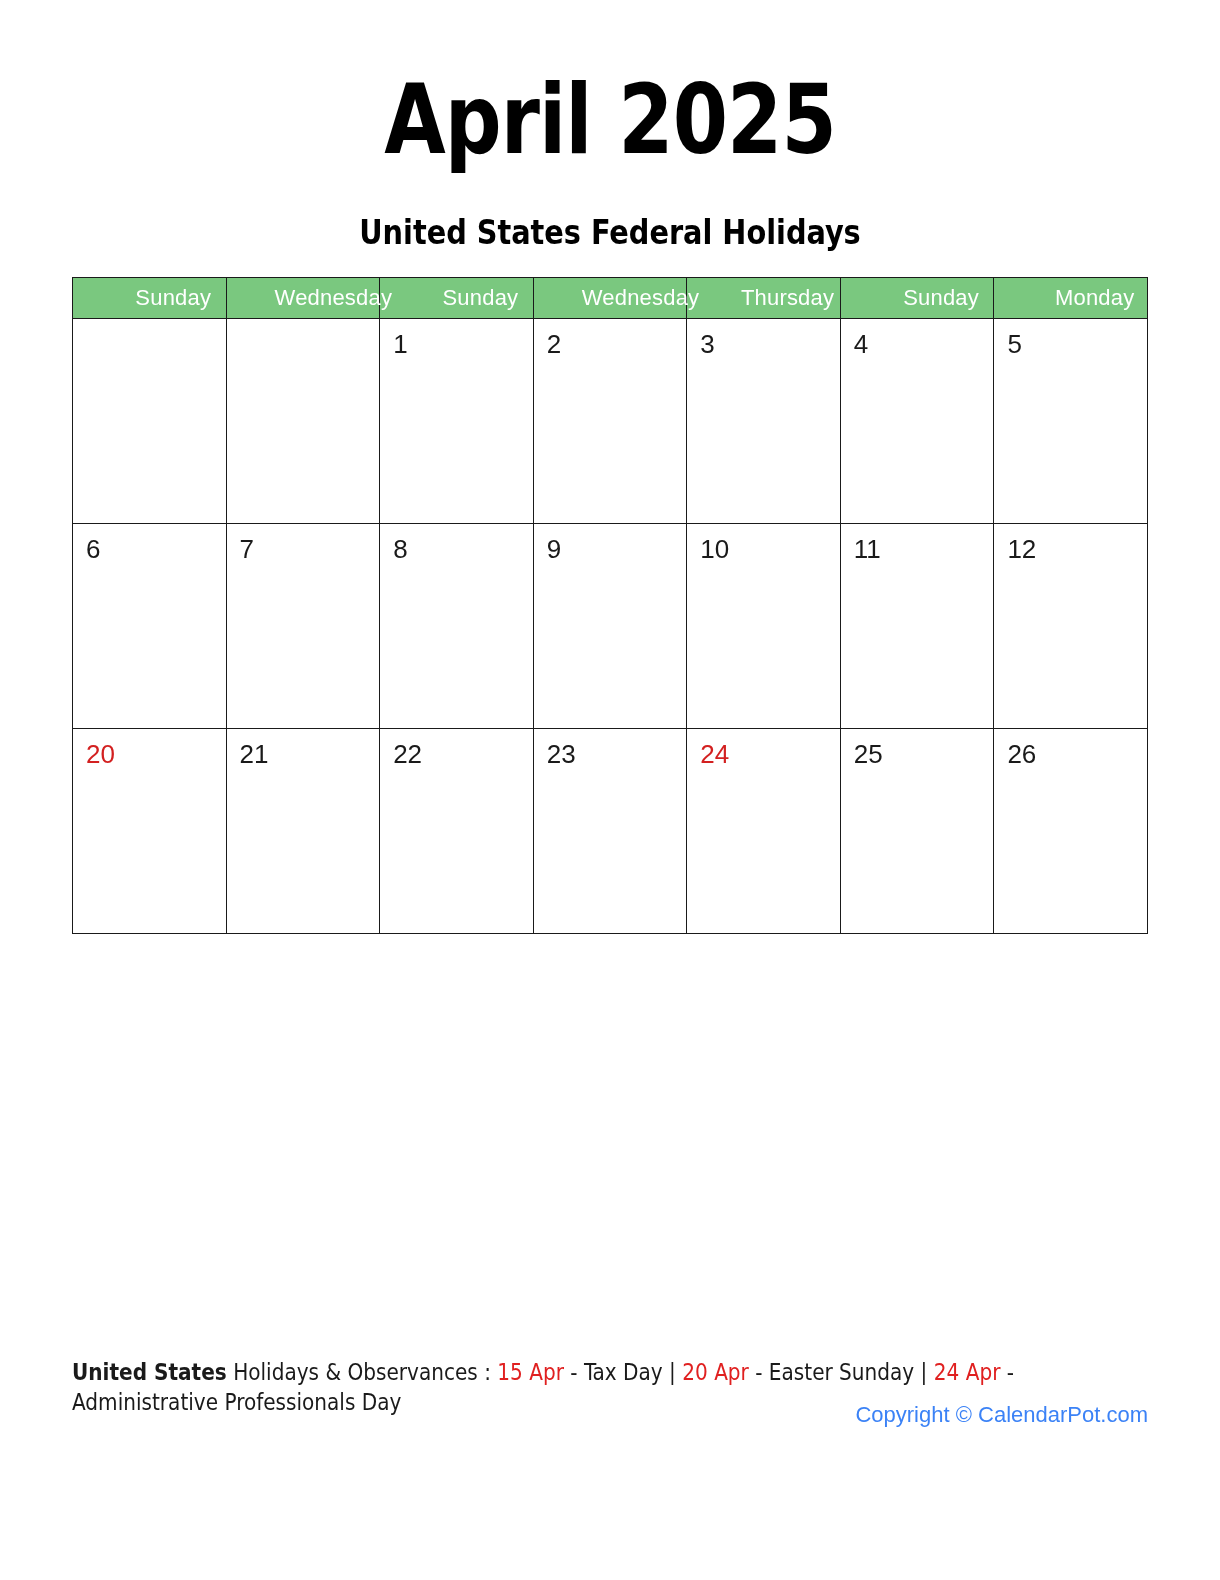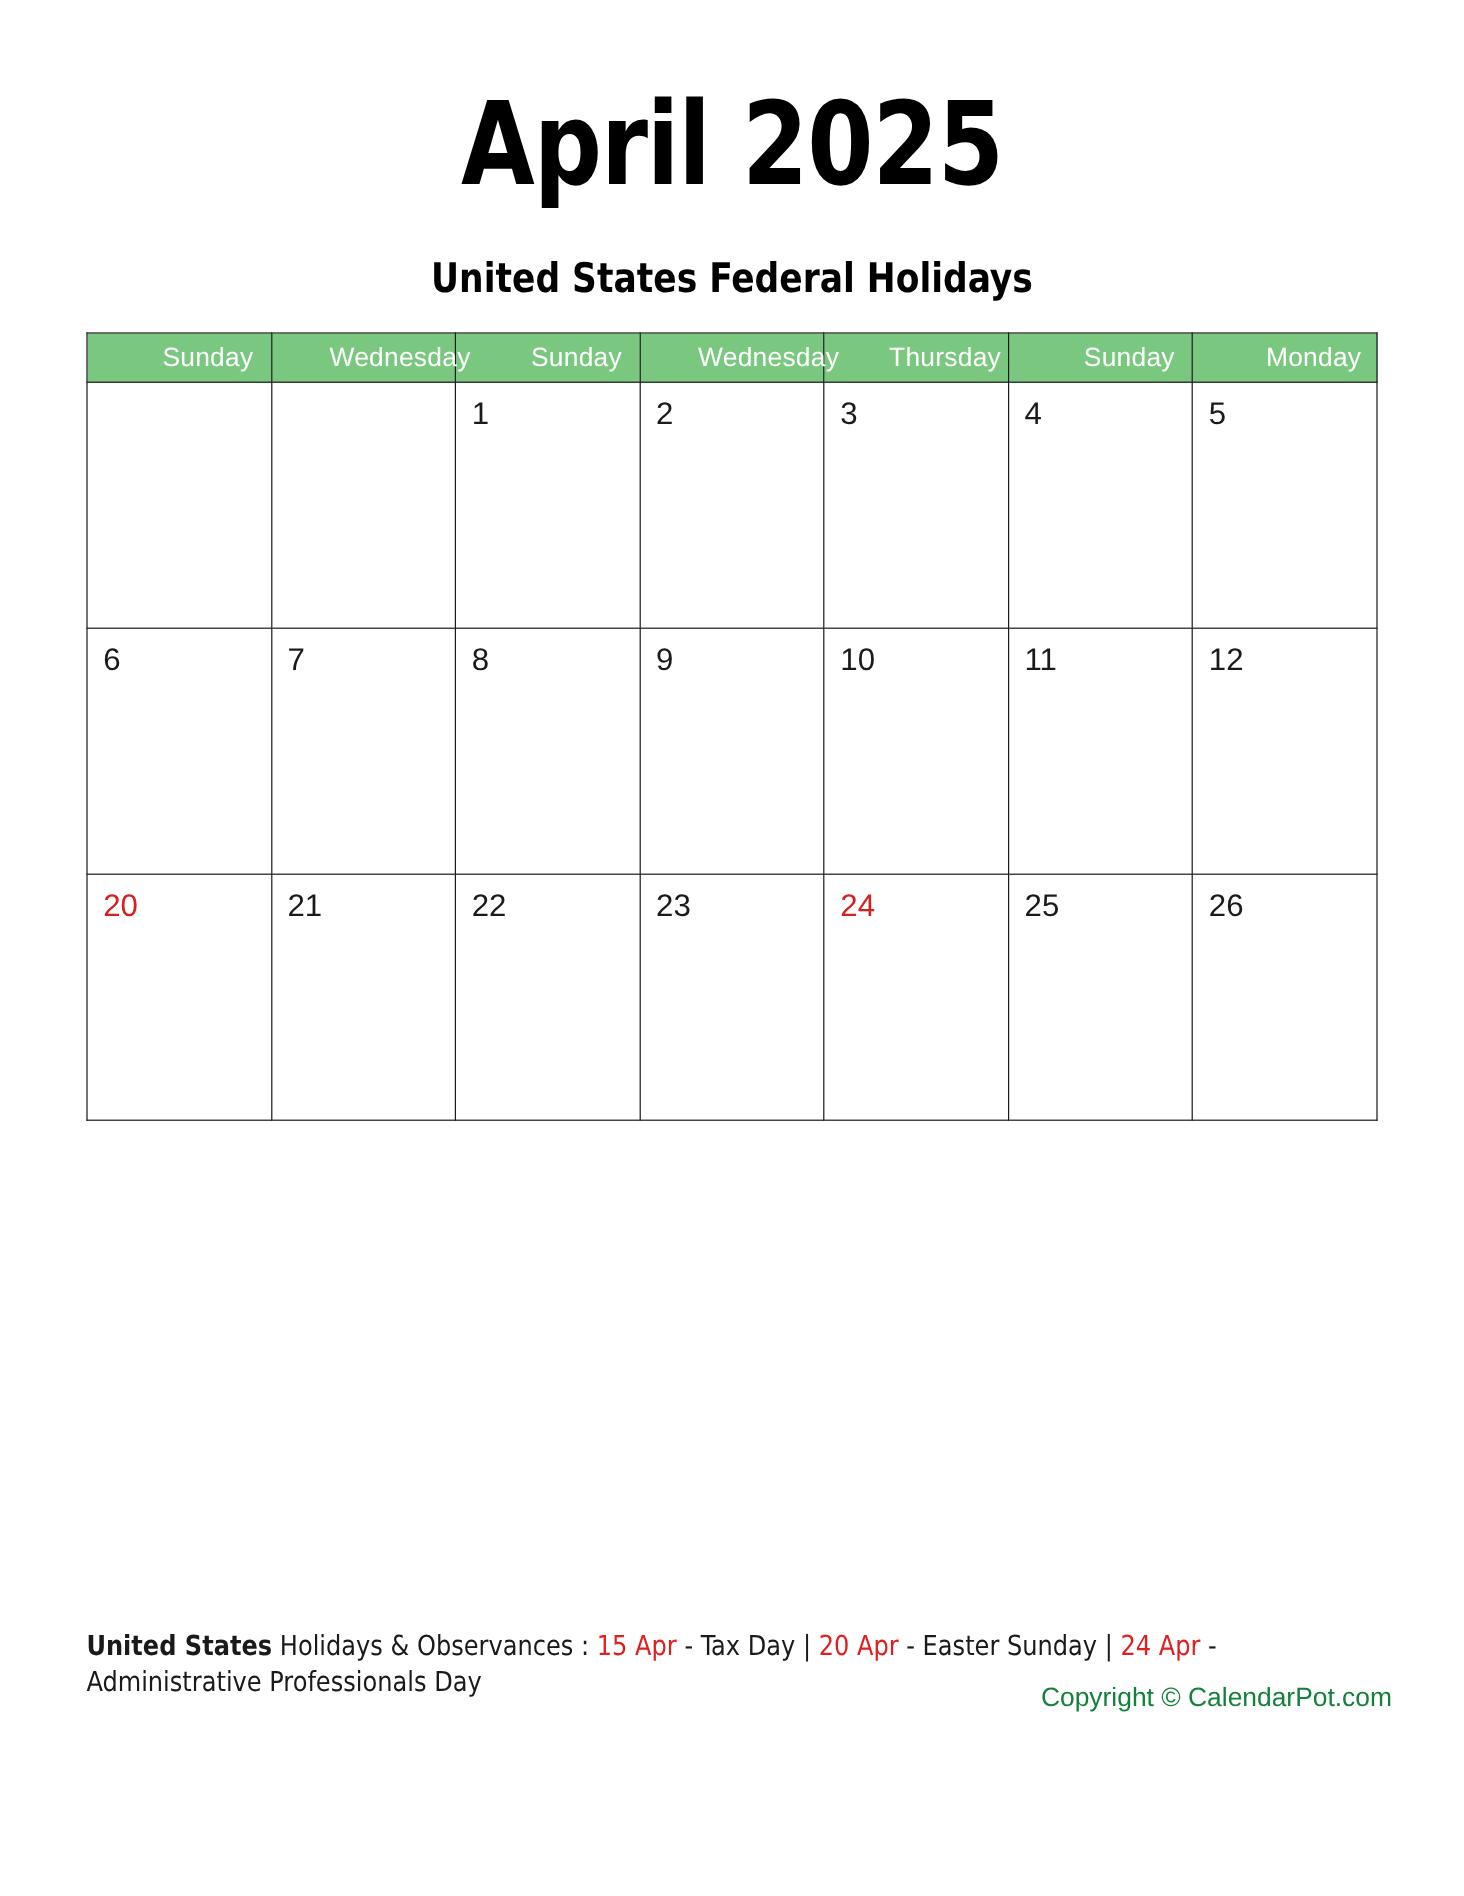--- a/index.html
+++ b/index.html
@@ -118,14 +118,14 @@
   }
   .copyright {
     position: absolute;
-    left: 12px;
+    left: 0;
     top: 1401px;
     width: 1148px;
     text-align: right;
     font-family: "Liberation Sans", sans-serif;
     font-size: 22px;
     line-height: 28px;
-    color: #15803d;
+    color: #3b82f6;
   }
 </style>
 </head>

